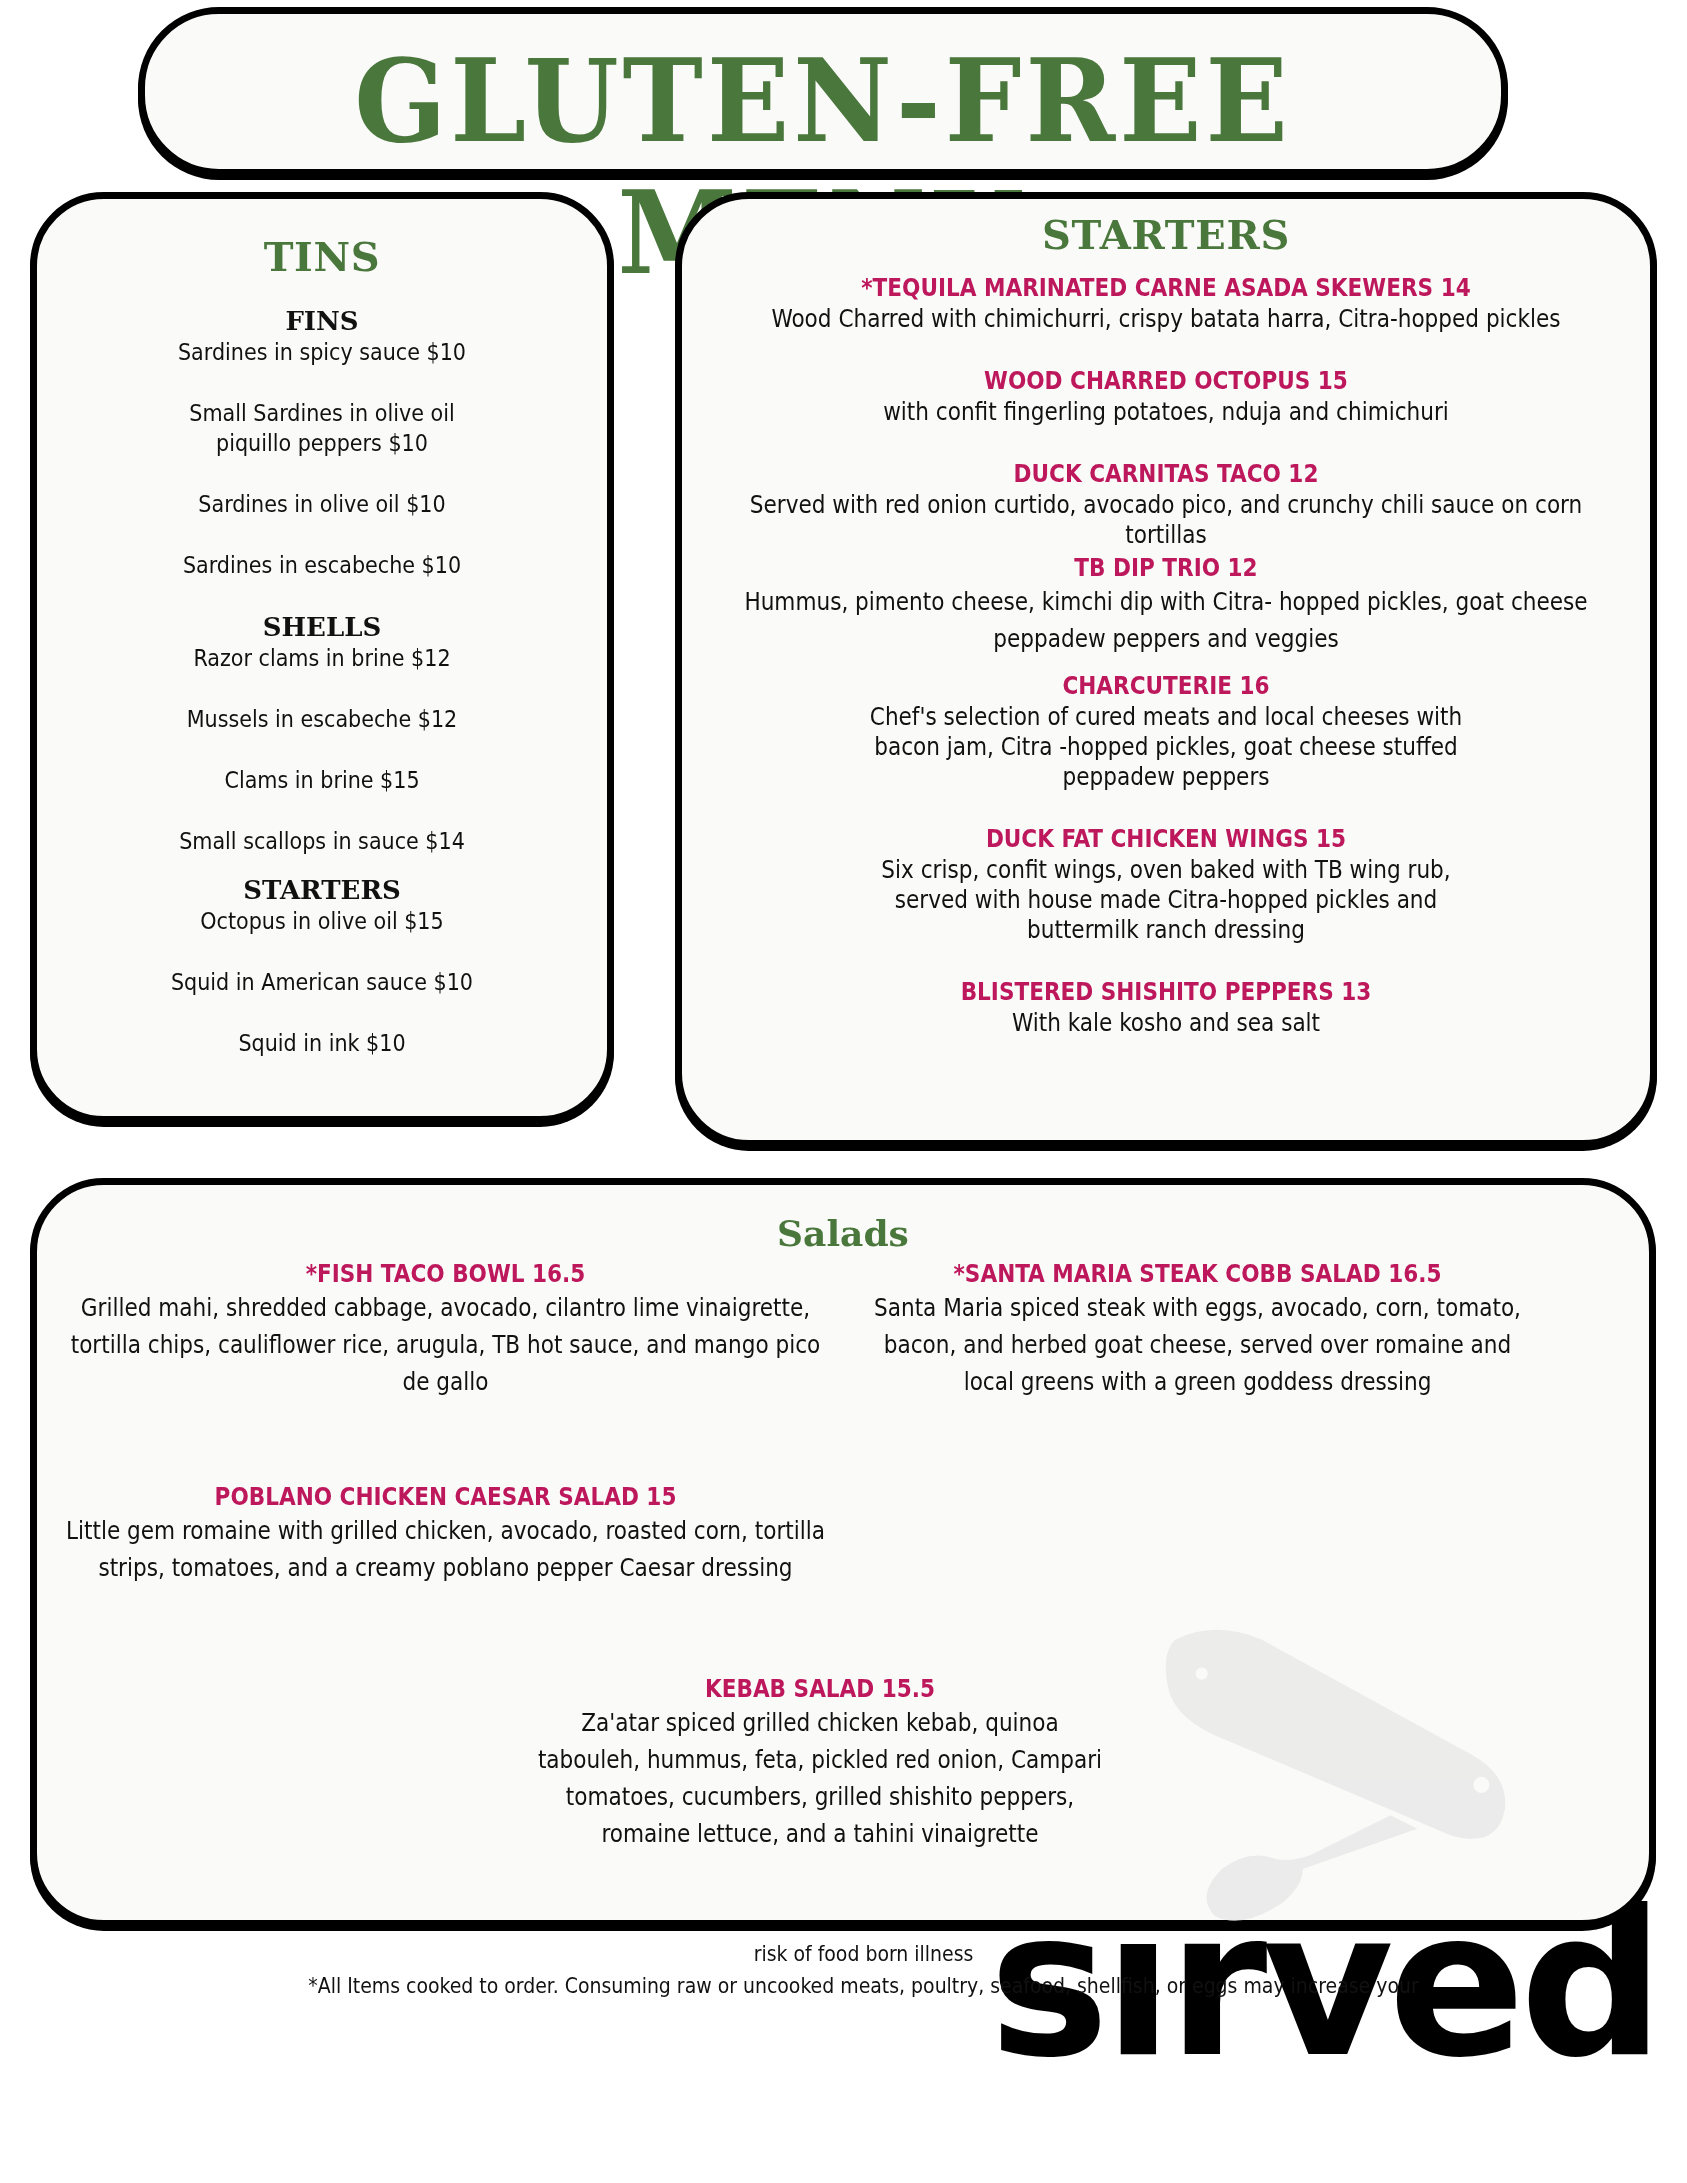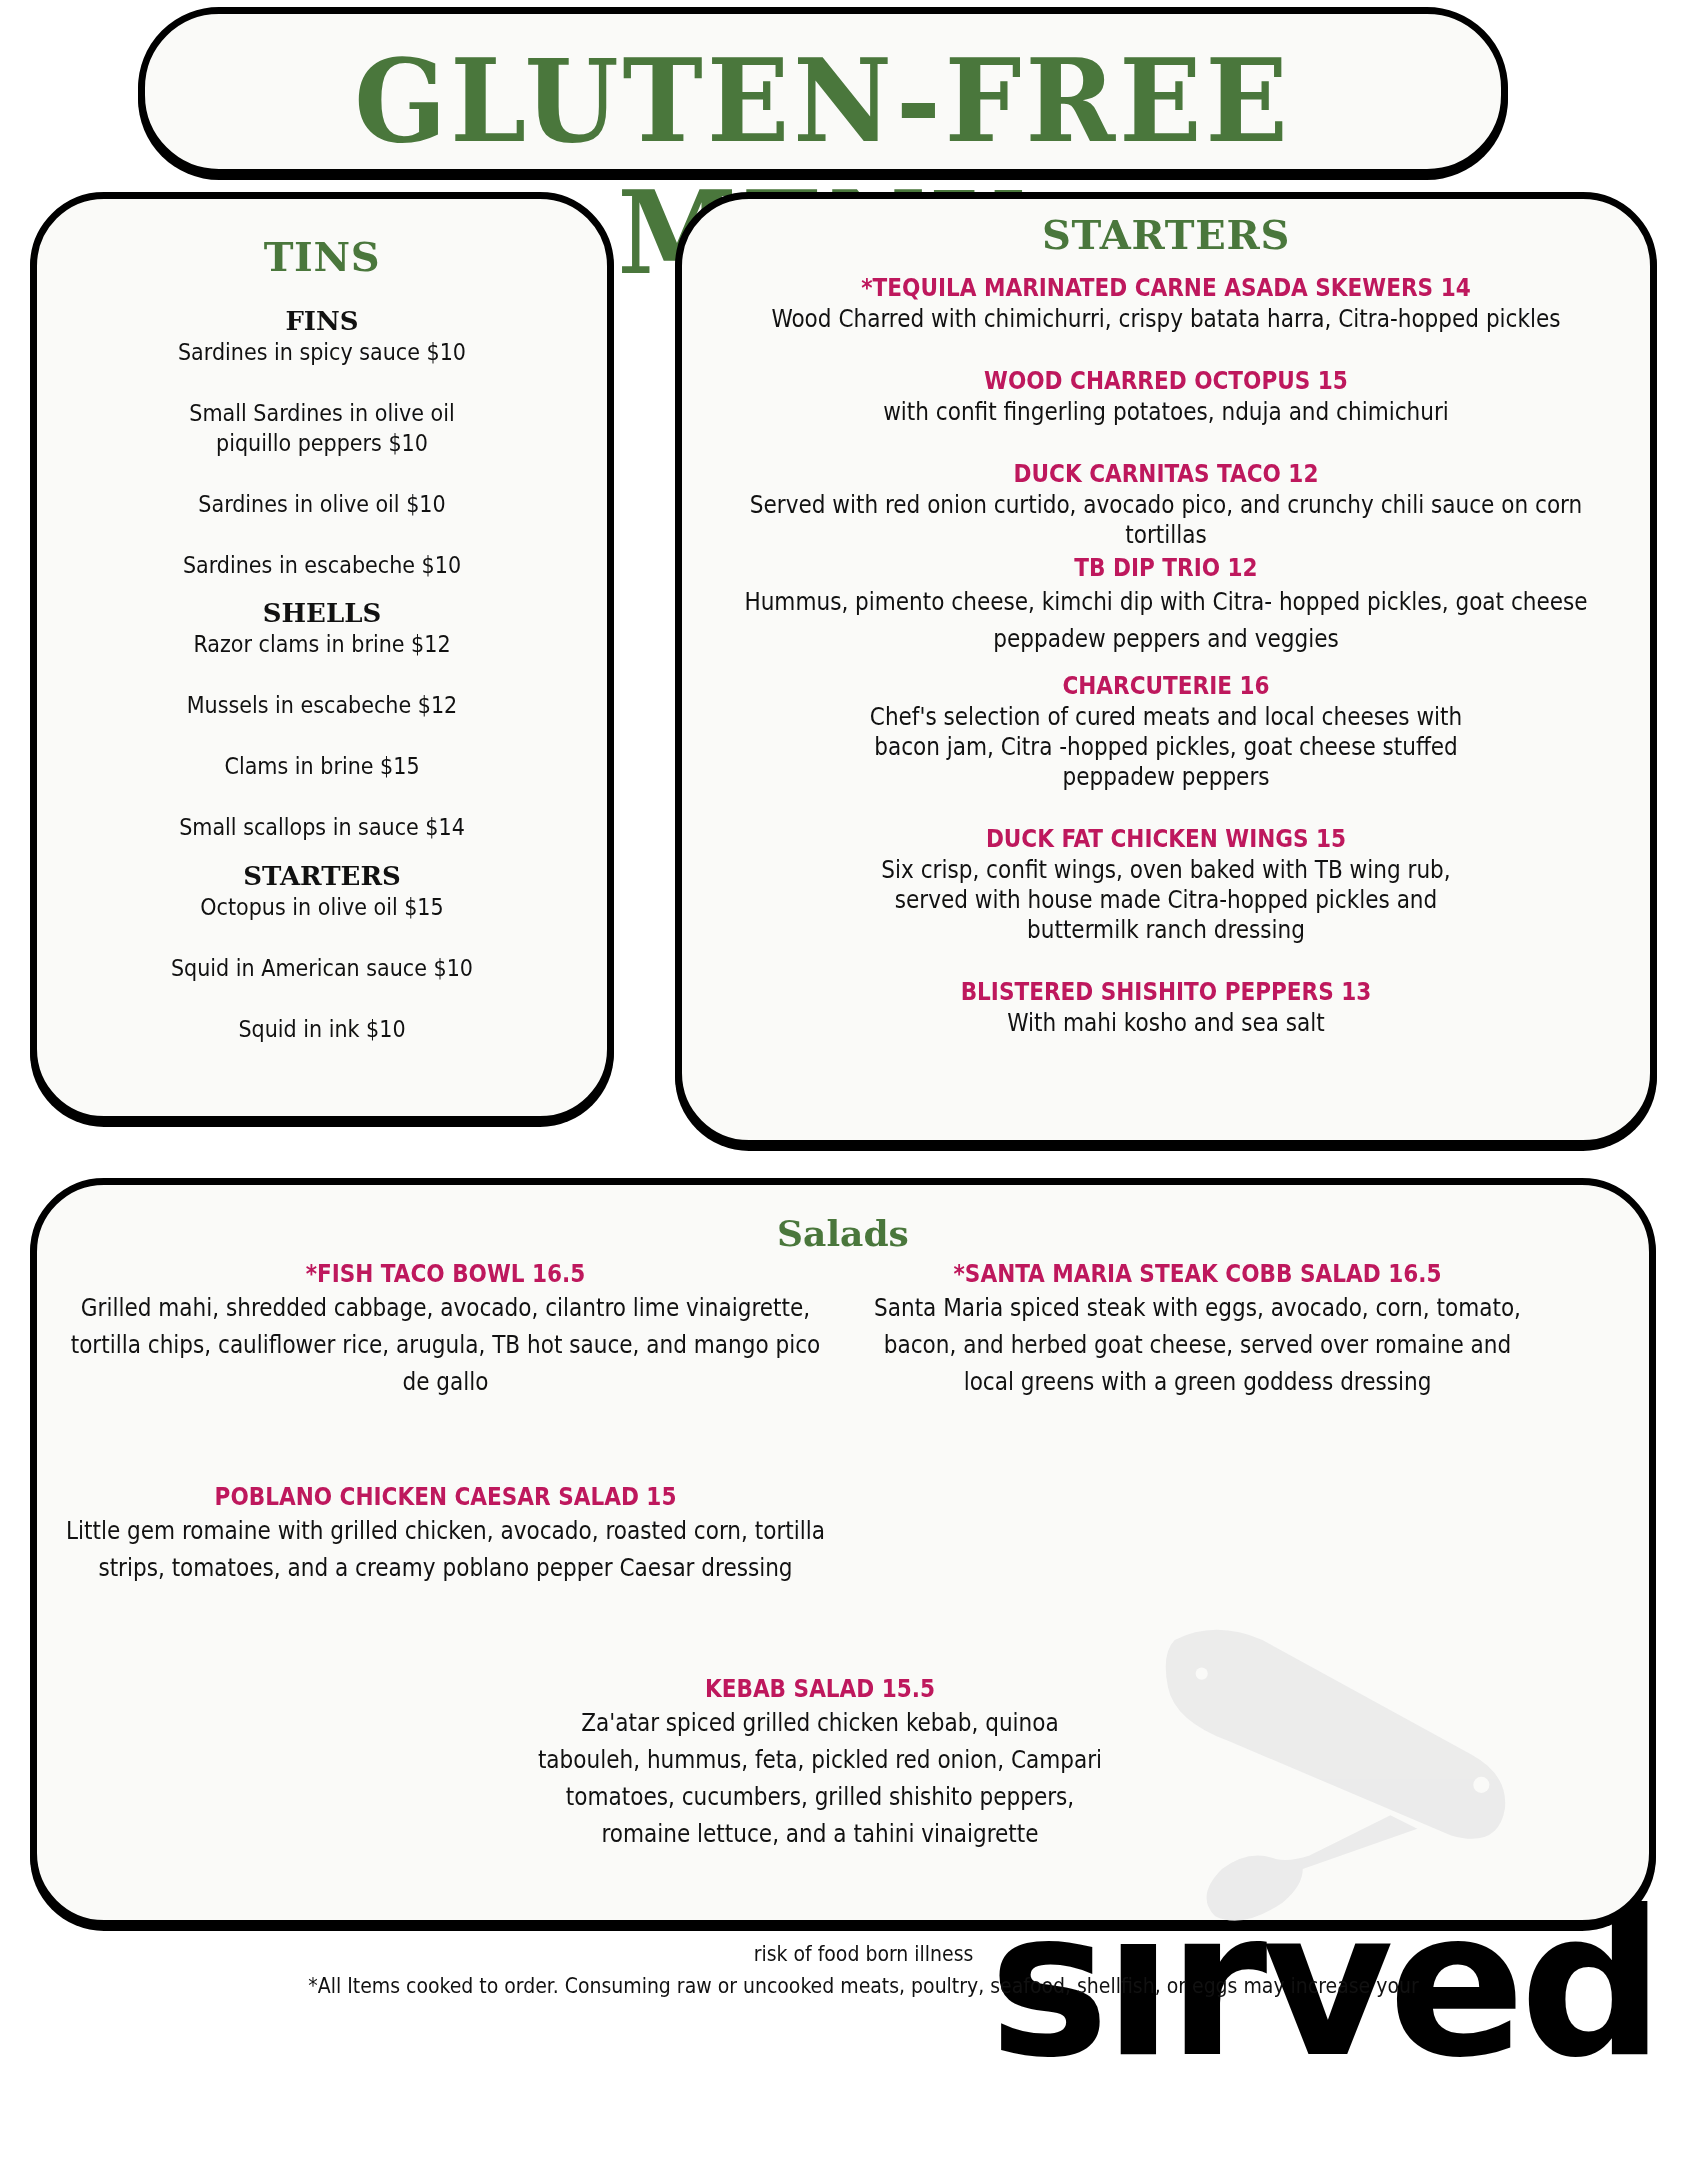--- a/index.html
+++ b/index.html
@@ -78,7 +78,7 @@
     <div class="gap"></div>
     <div class="tin-item">Sardines in escabeche $10</div>
 
-    <div class="sub-title" style="margin-top:18px">SHELLS</div>
+    <div class="sub-title" style="margin-top:32px">SHELLS</div>
     <div class="tin-item">Razor clams in brine $12</div>
     <div class="gap"></div>
     <div class="tin-item">Mussels in escabeche $12</div>

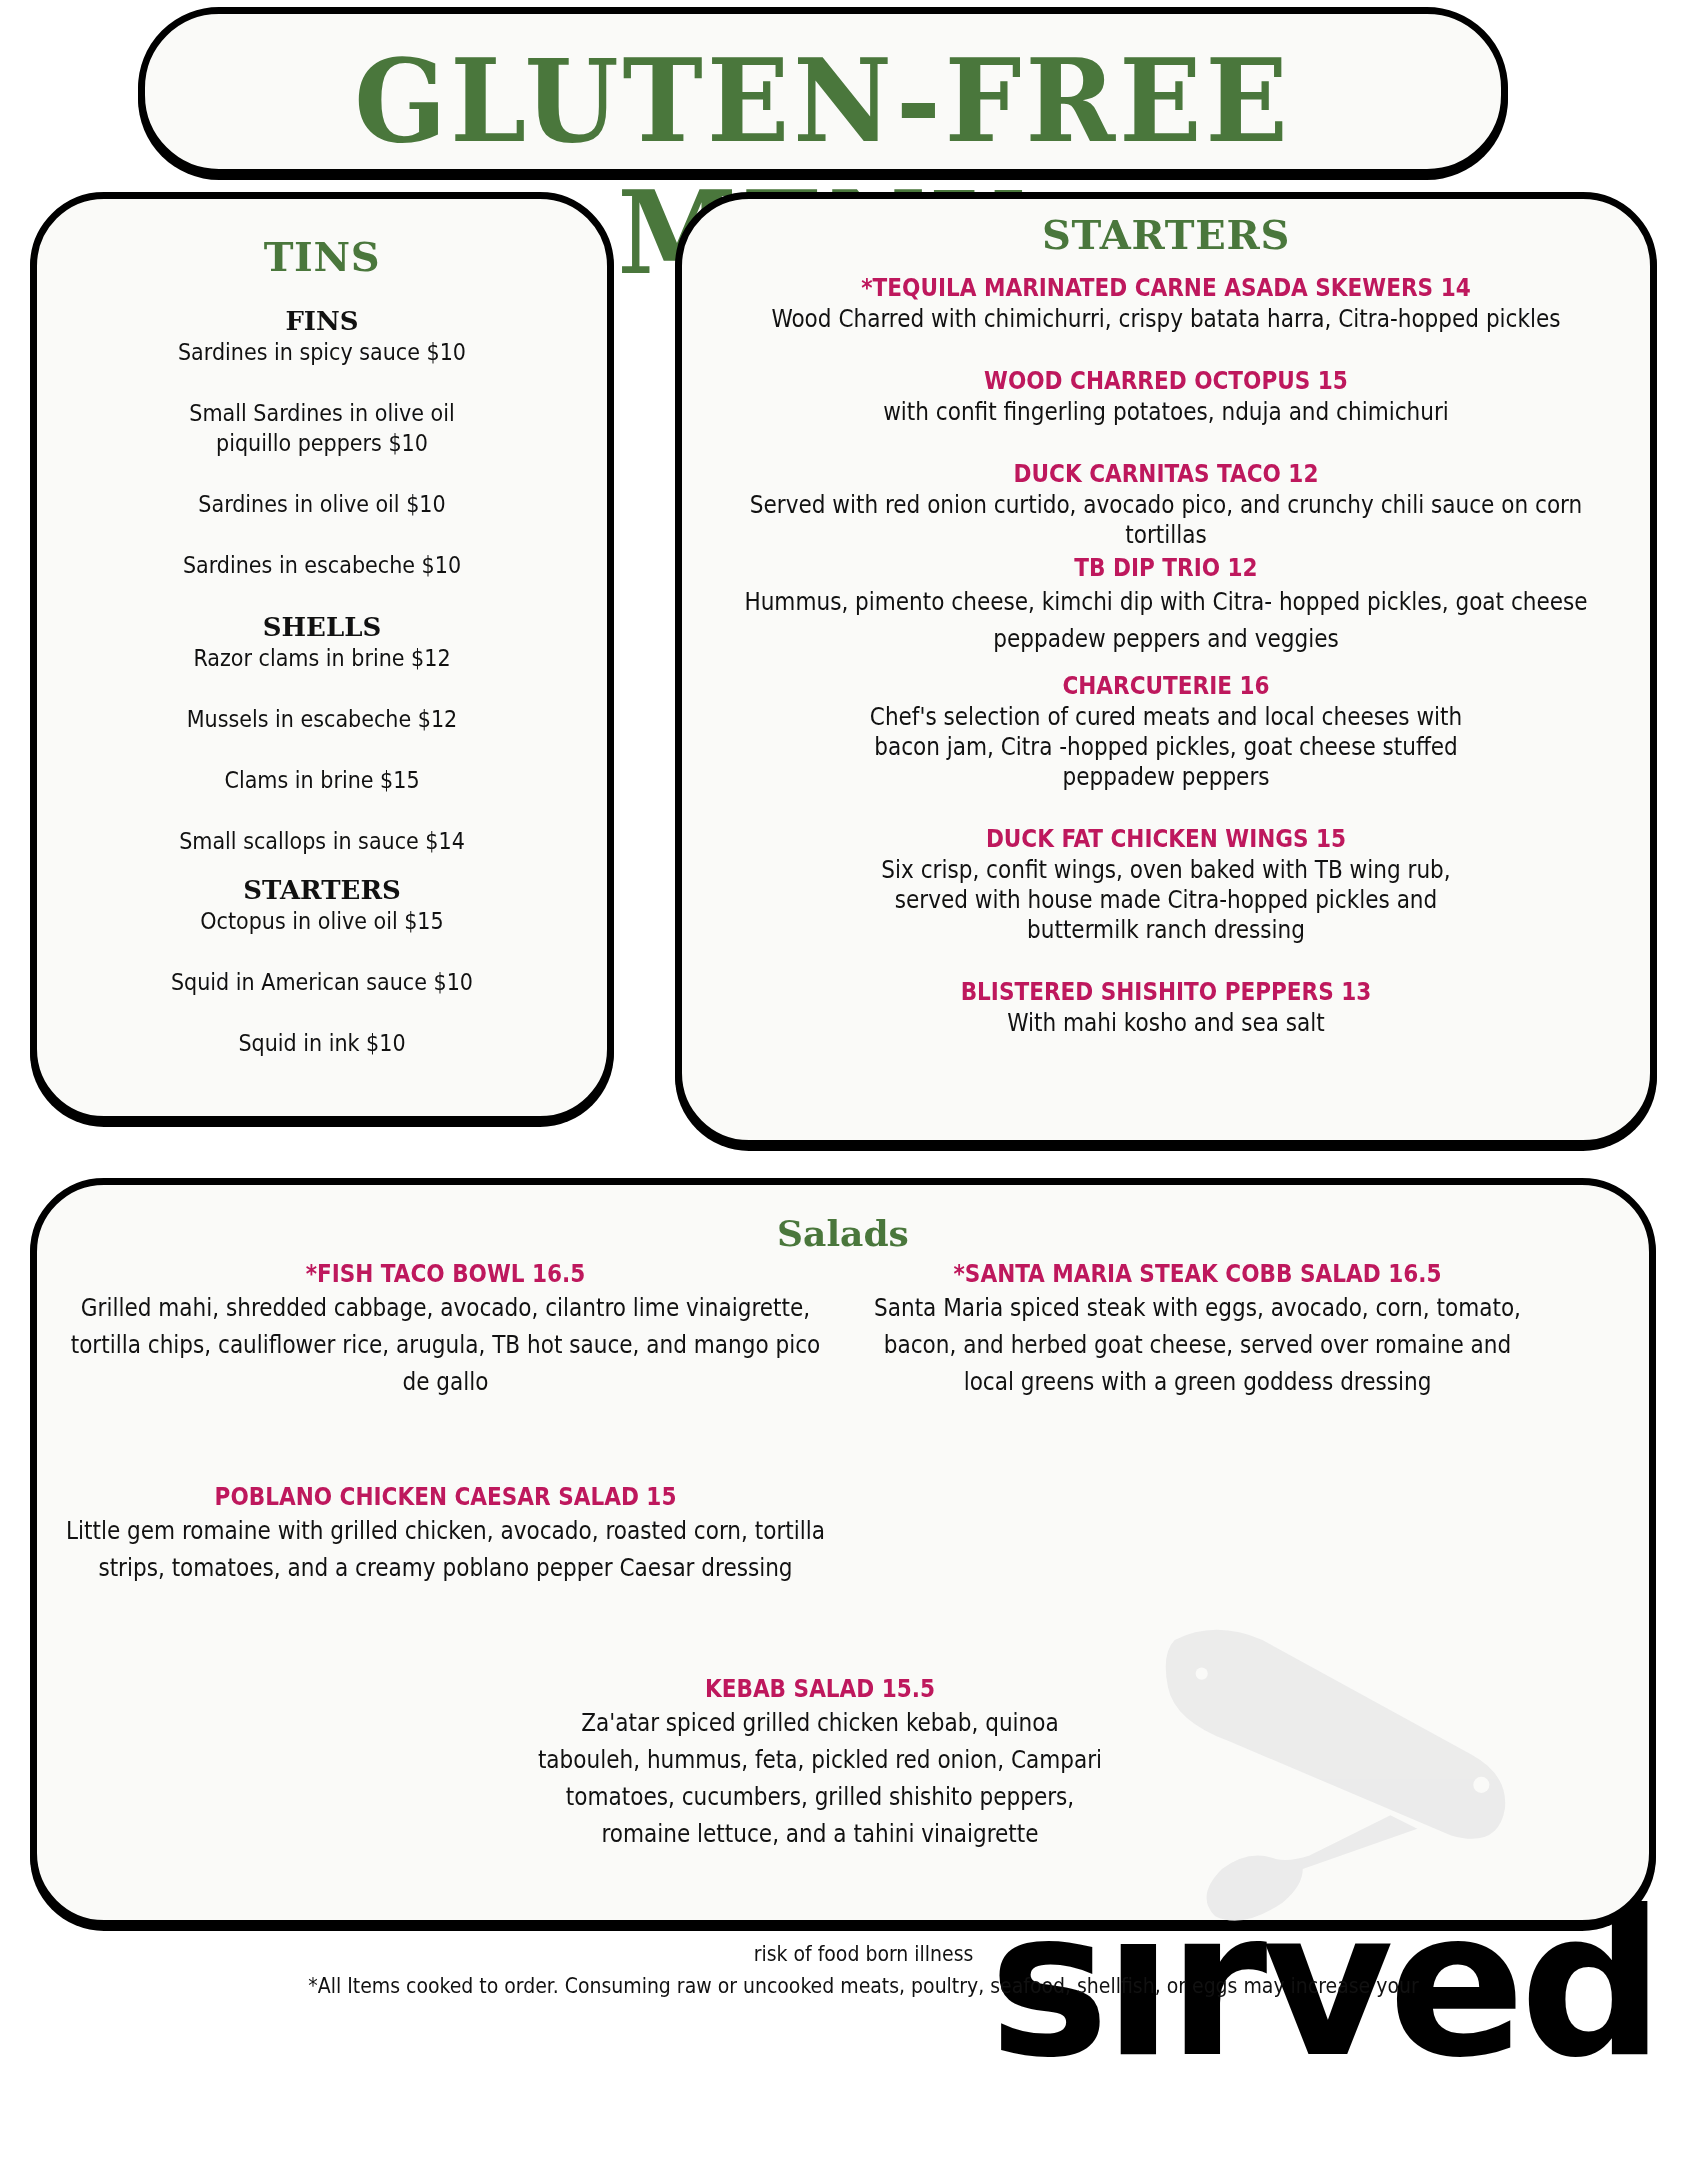--- a/index.html
+++ b/index.html
@@ -118,7 +118,7 @@
     <div class="item-desc" style="padding:0 135px">Six crisp, confit wings, oven baked with TB wing rub, served with house made Citra-hopped pickles and buttermilk ranch dressing</div>
     <div style="height:32px"></div>
     <div class="item-name">BLISTERED SHISHITO PEPPERS 13</div>
-    <div class="item-desc">With mahi kosho and sea salt</div>
+    <div class="item-desc">With kale kosho and sea salt</div>
   </div>
 </div>
 

